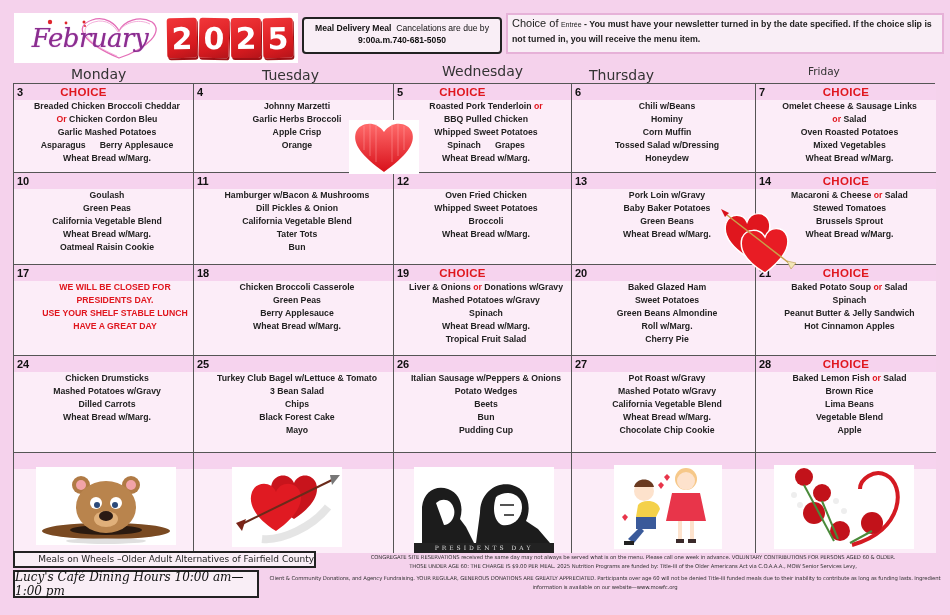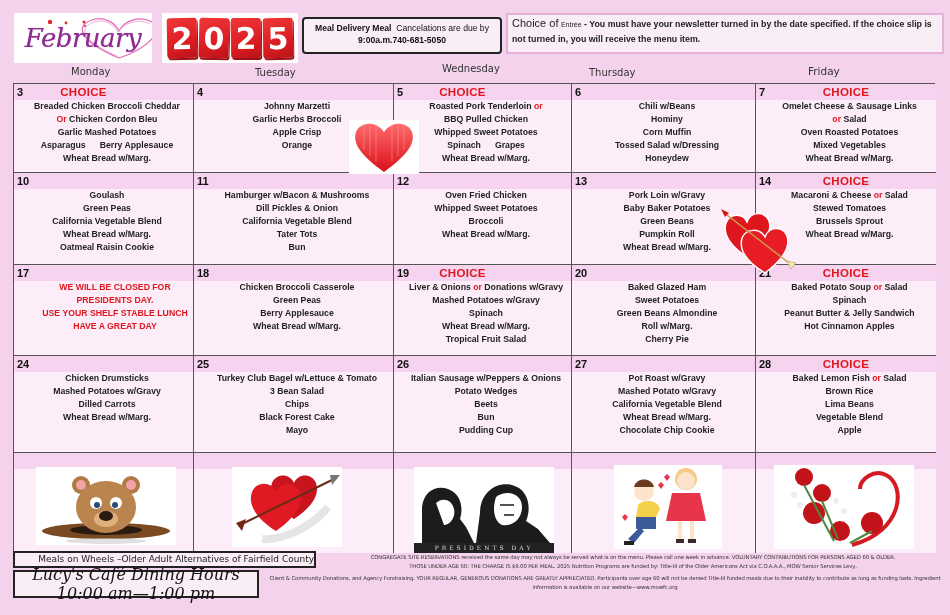--- a/index.html
+++ b/index.html
@@ -14,7 +14,7 @@
 
   
   .feb-logo {
-    left: 14px; top: 13px; width: 138px; height: 50px;
+    left: 14px; top: 13px; width: 152px; height: 50px;
     background: #fff;
     display: flex; align-items: center; justify-content: center;
     overflow: hidden;

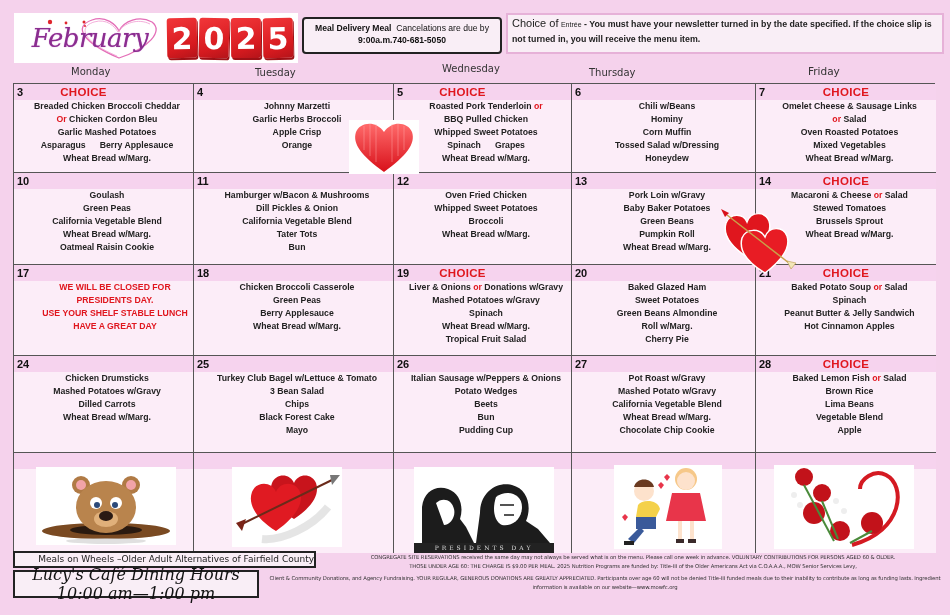--- a/index.html
+++ b/index.html
@@ -76,7 +76,7 @@
   .choice-box .lead-small { font-size: 7px; font-weight: normal; }
 
   .dayname {
-    font-size: 10px; color: #333; top: 66px;
+    font-size: 14px; color: #333; top: 66px;
     font-family: "DejaVu Sans", sans-serif;
   }
 

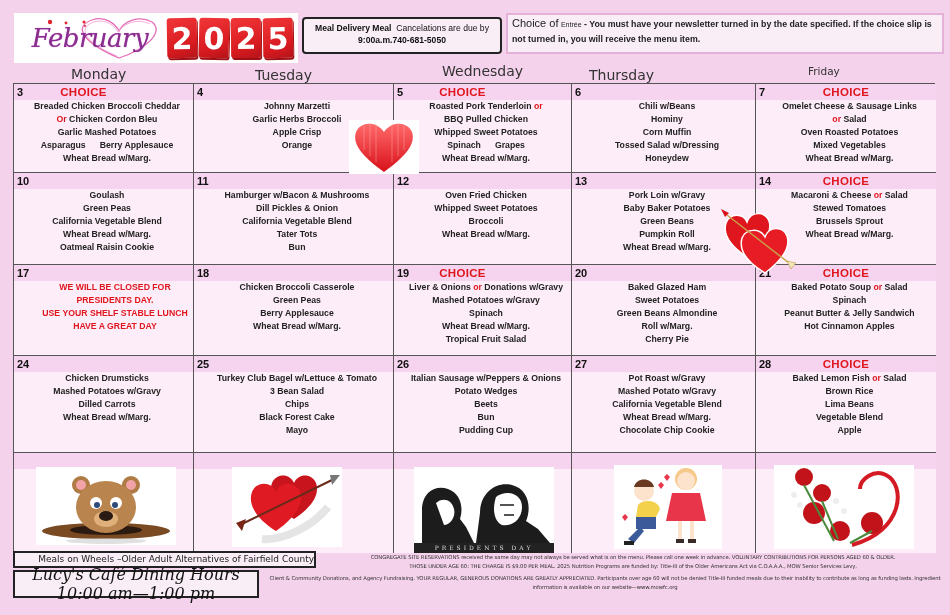--- a/index.html
+++ b/index.html
@@ -207,7 +207,7 @@
 </div>
 
 <div class="abs dayname" style="left:71px;top:66px">Monday</div>
-<div class="abs dayname" style="left:255px;top:67px">Tuesday</div>
+<div class="abs dayname" style="left:262px;top:67px">Tuesday</div>
 <div class="abs dayname" style="left:442px;top:63px">Wednesday</div>
 <div class="abs dayname" style="left:589px;top:67px">Thursday</div>
 <div class="abs dayname" style="left:808px;top:65px;font-size:10.5px">Friday</div>

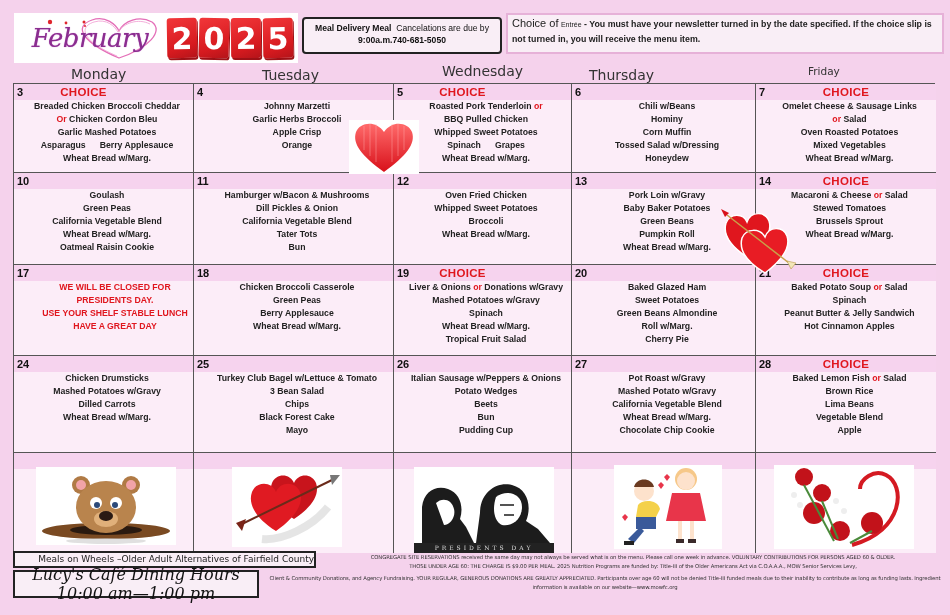--- a/index.html
+++ b/index.html
@@ -318,7 +318,6 @@
         <div><span>Pork Loin w/Gravy</span></div>
         <div><span>Baby Baker Potatoes</span></div>
         <div><span>Green Beans</span></div>
-        <div><span>Pumpkin Roll</span></div>
         <div><span>Wheat Bread w/Marg.</span></div>
       </div>
     </div>

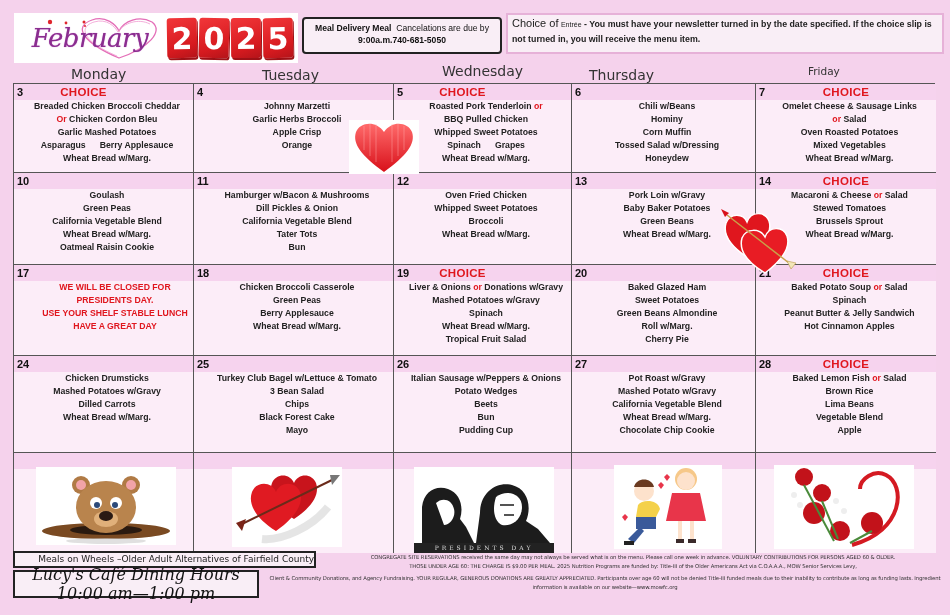--- a/index.html
+++ b/index.html
@@ -157,10 +157,9 @@
     border: 2px solid #222;
     font-family: "DejaVu Serif", serif;
     font-style: italic;
-    font-size: 16px;
+    font-size: 12px;
     display: flex; align-items: center; justify-content: center;
     color: #111;
-    text-align: center;
   }
   .fine-print {
     left: 318px; top: 553px; width: 630px;

